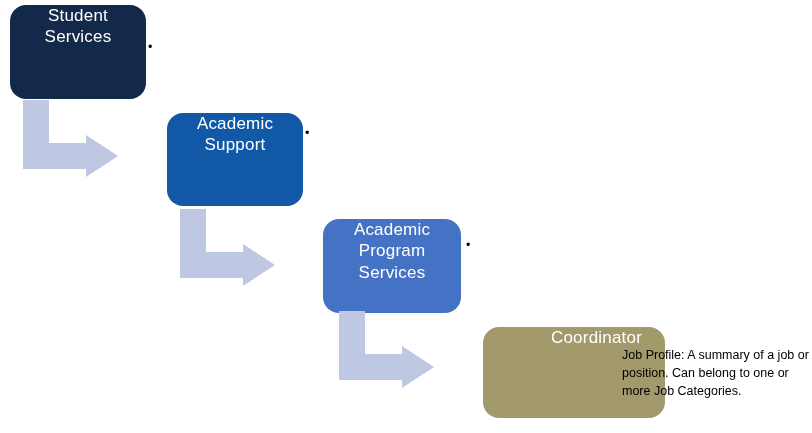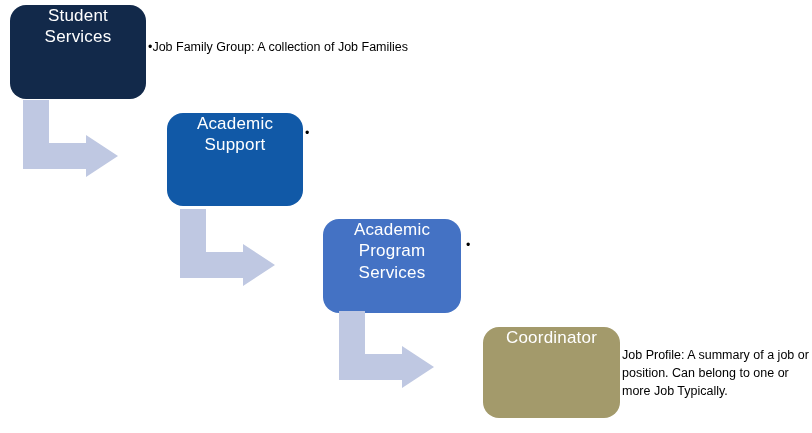--- a/index.html
+++ b/index.html
@@ -67,7 +67,6 @@
   </svg>
   <div class="desc desc-1">
     <span class="bullet-mark">•</span>
-    <span class="desc-text">Job Family Group: A collection of Job Families</span>
   </div>
 
   <div class="step-box box-2" style="background: rgb(17, 89, 167);">

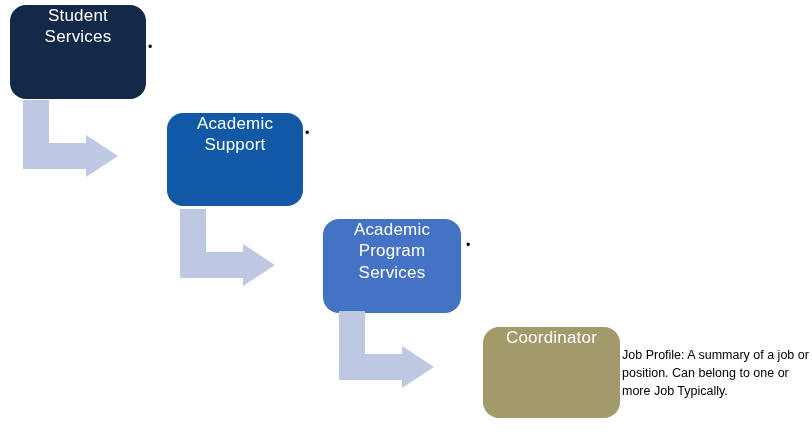--- a/index.html
+++ b/index.html
@@ -28,7 +28,7 @@
   .box-1 { left: 10px;  top: 5px;   width: 136px; height: 94px; }
   .box-2 { left: 167px; top: 113px; width: 136px; height: 93px; }
   .box-3 { left: 323px; top: 219px; width: 138px; height: 94px; }
-  .box-4 { left: 483px; top: 327px; width: 137px; height: 91px; }
+  .box-4 { left: 483px; top: 327px; width: 137px; height: 91px; padding-left: 45px; }
 
   .arrow {
     position: absolute;

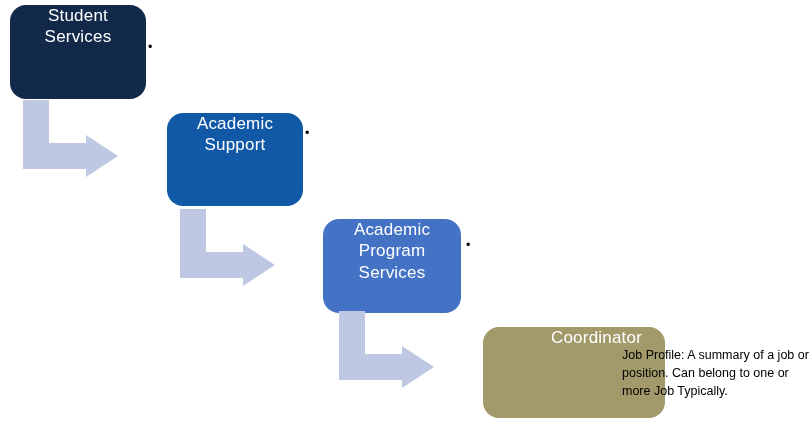--- a/index.html
+++ b/index.html
@@ -99,7 +99,7 @@
     <span class="bullet-mark"></span>
     <span class="desc-text">Job Profile: A summary of a job or
 position. Can belong to one or
-more Job Typically.</span>
+more Job Categories.</span>
   </div>
 
 </div>

